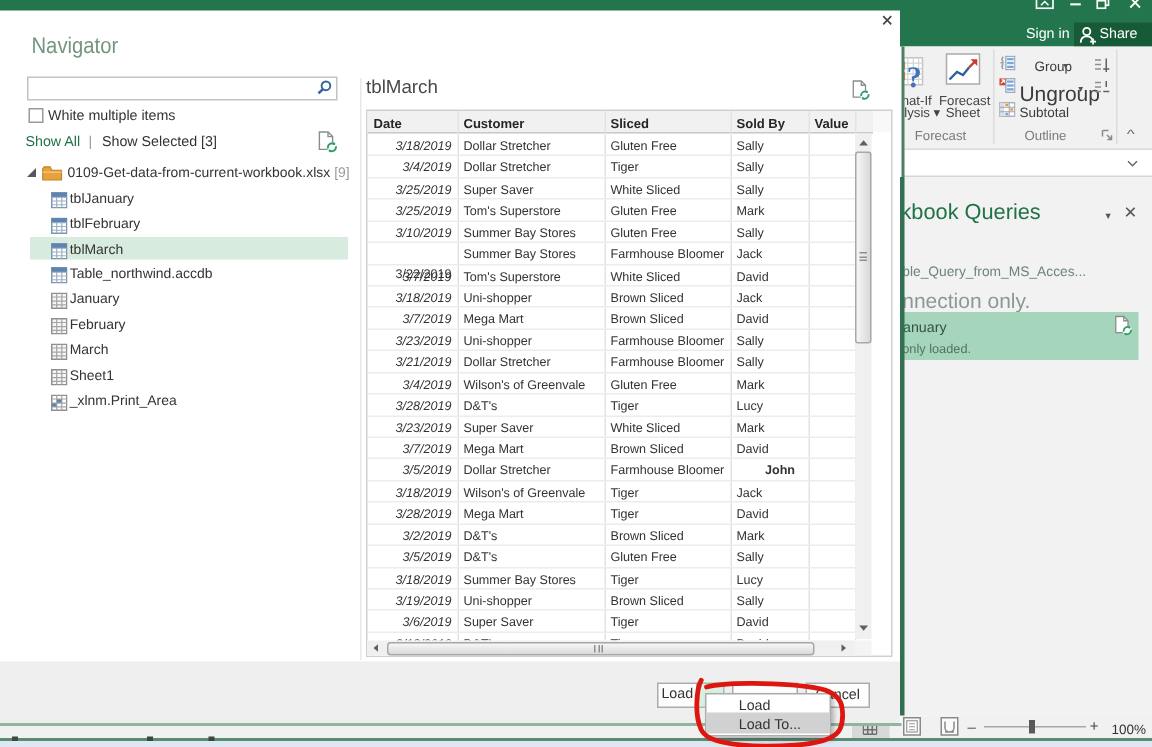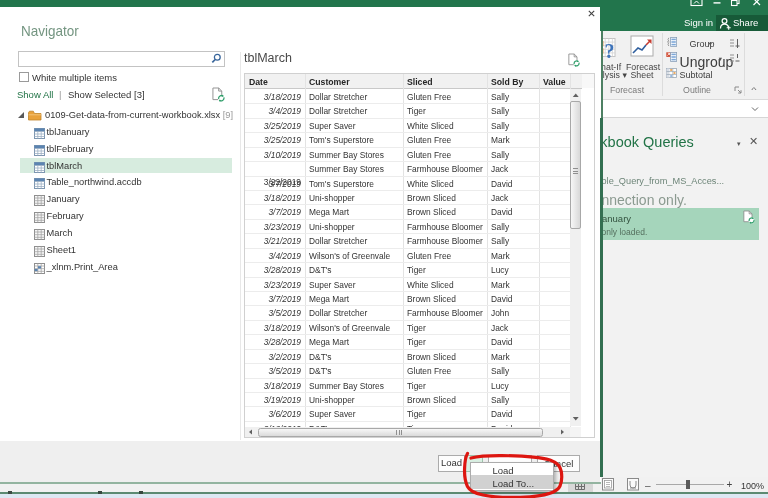--- a/index.html
+++ b/index.html
@@ -343,7 +343,7 @@
   <div class="abs" style="left:245px;top:308.45px;width:56px;text-align:right;font-size:8.4px;font-style:italic;color:#333;">3/5/2019</div>
   <div class="abs" style="left:309px;top:308.45px;font-size:8.4px;color:#333;white-space:nowrap;">Dollar Stretcher</div>
   <div class="abs" style="left:407px;top:308.45px;font-size:8.4px;color:#333;white-space:nowrap;">Farmhouse Bloomer</div>
-  <div class="abs" style="left:491px;top:308.45px;font-size:8.4px;color:#333;white-space:nowrap;">John</div>
+  <div class="abs" style="left:510px;top:308.45px;font-size:8.4px;color:#333;white-space:nowrap;font-weight:bold;">John</div>
   <div class="abs" style="left:245px;top:334.31px;width:325px;height:1px;background:#ececec;"></div>
   <div class="abs" style="left:245px;top:322.88px;width:56px;text-align:right;font-size:8.4px;font-style:italic;color:#333;">3/18/2019</div>
   <div class="abs" style="left:309px;top:322.88px;font-size:8.4px;color:#333;white-space:nowrap;">Wilson's of Greenvale</div>

